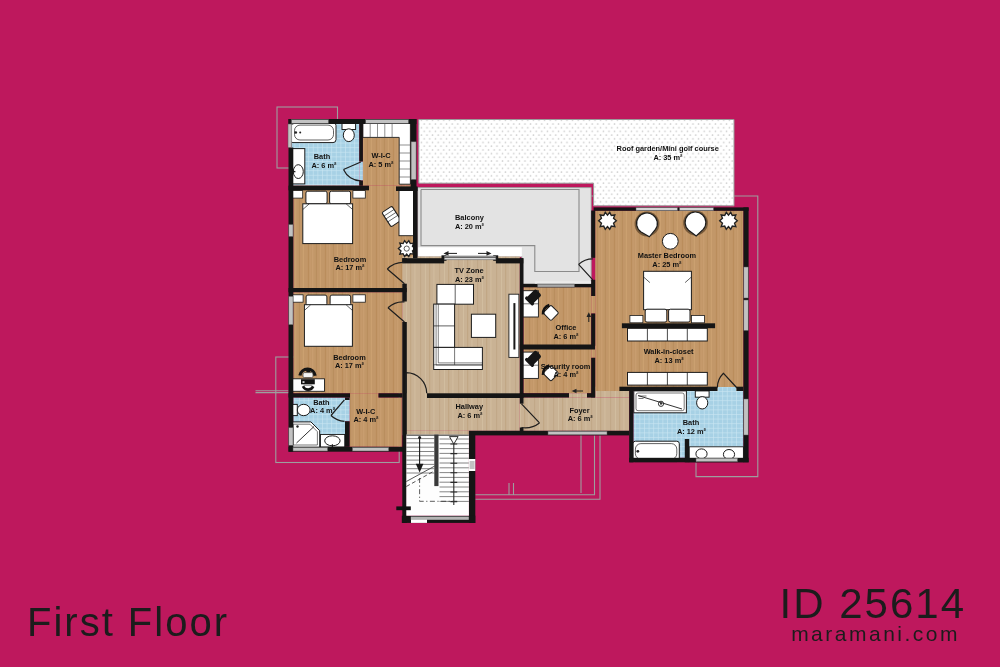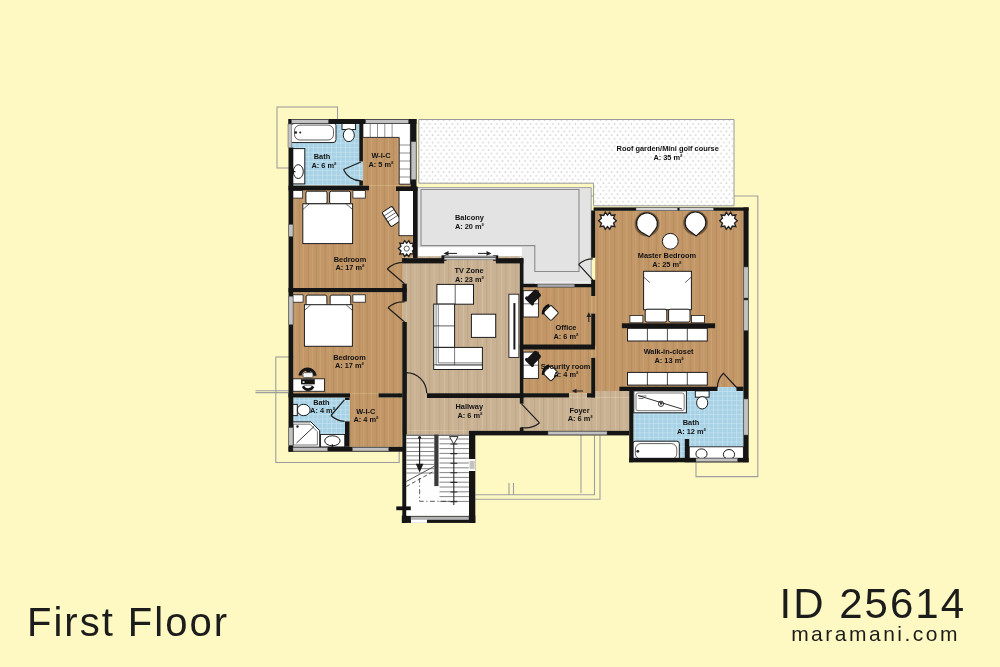--- a/index.html
+++ b/index.html
@@ -3,7 +3,7 @@
 <meta charset="utf-8">
 <style>
 html,body{margin:0;padding:0;background:#fff;}
-#page{position:relative;width:1000px;height:667px;background:#fef9c3;overflow:hidden;font-family:"Liberation Sans",sans-serif;}
+#page{position:relative;width:1000px;height:667px;background:#be185d;overflow:hidden;font-family:"Liberation Sans",sans-serif;}
 svg{display:block}
 .lbl{font-family:"Liberation Sans",sans-serif;font-weight:bold;font-size:7.4px;fill:#111;text-anchor:middle}
 </style>

